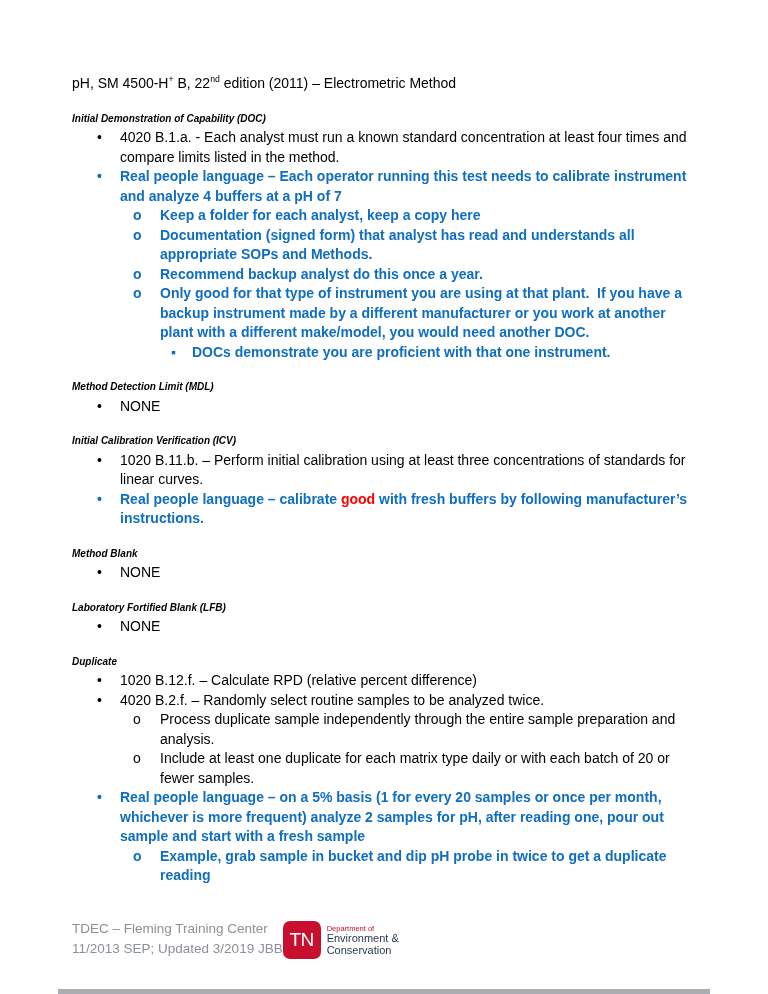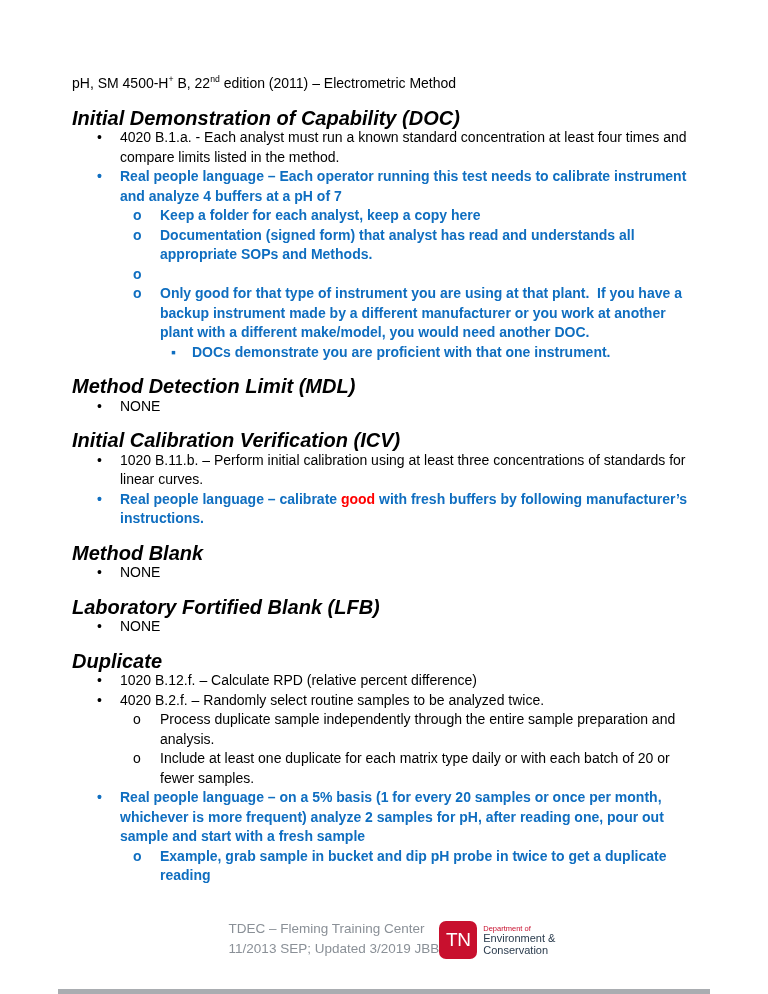--- a/index.html
+++ b/index.html
@@ -17,7 +17,7 @@
   sup { font-size: 0.62em; vertical-align: super; line-height: 0; }
   .section { margin-top: 15px; }
   .section-heading {
-    font-size: 20px; font-weight: bold; font-style: italic; line-height: 19.5px;
+    font-size: 10px; font-weight: bold; font-style: italic; line-height: 19.5px;
   }
   .item { display: flex; font-size: 14px; line-height: 19.5px; }
   .item .bullet { flex: none; }

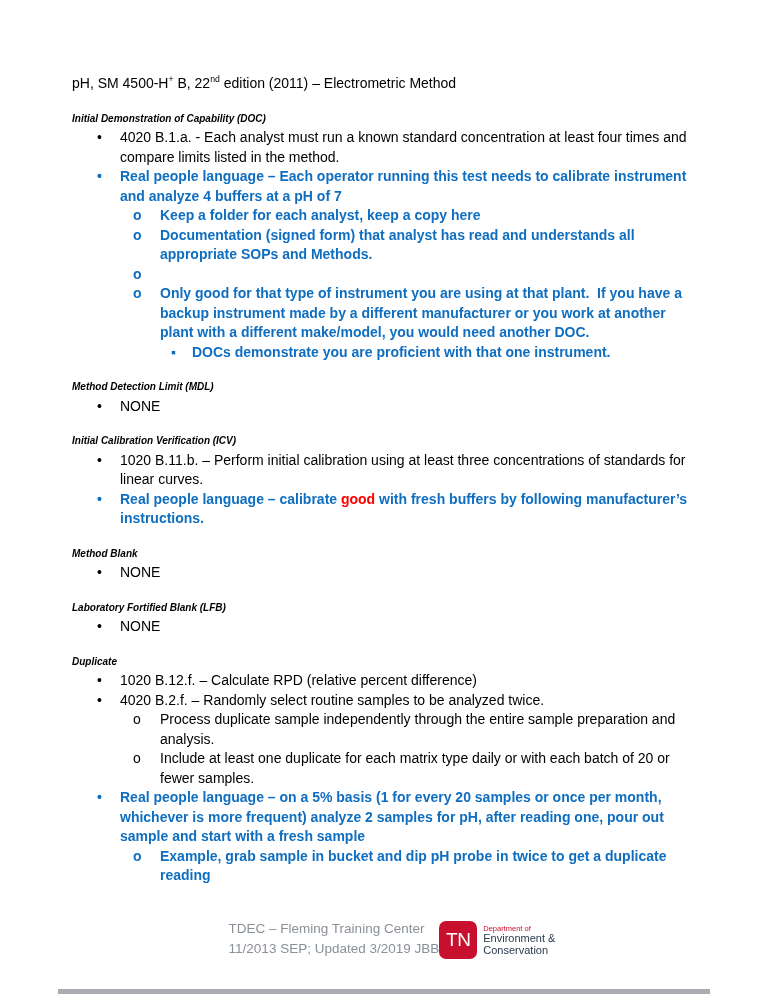--- a/index.html
+++ b/index.html
@@ -80,6 +80,7 @@
           </div>
           <div class="item l2 blue bold">
             <span class="bullet">o</span>
+            <span class="item-text"><span>Recommend backup analyst do this once a year.</span></span>
           </div>
           <div class="item l2 blue bold">
             <span class="bullet">o</span>

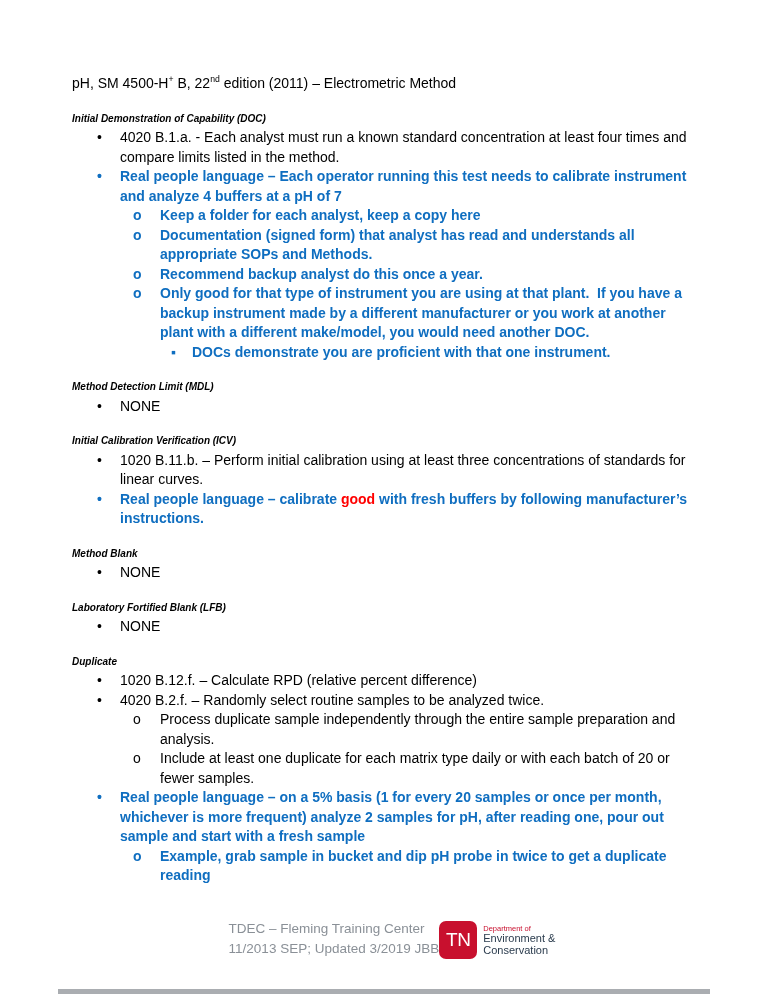--- a/index.html
+++ b/index.html
@@ -33,7 +33,7 @@
   .bold { font-weight: bold; }
   .footer {
     position: absolute; left: 72px; right: 56px; top: 919px;
-    display: flex; justify-content: center; align-items: flex-start;
+    display: flex; justify-content: flex-start; align-items: flex-start;
   }
   .footer-text { font-size: 13.5px; line-height: 20px; color: var(--gray); }
   .logo { display: flex; align-items: center; gap: 6px; margin-top: 2px; }

